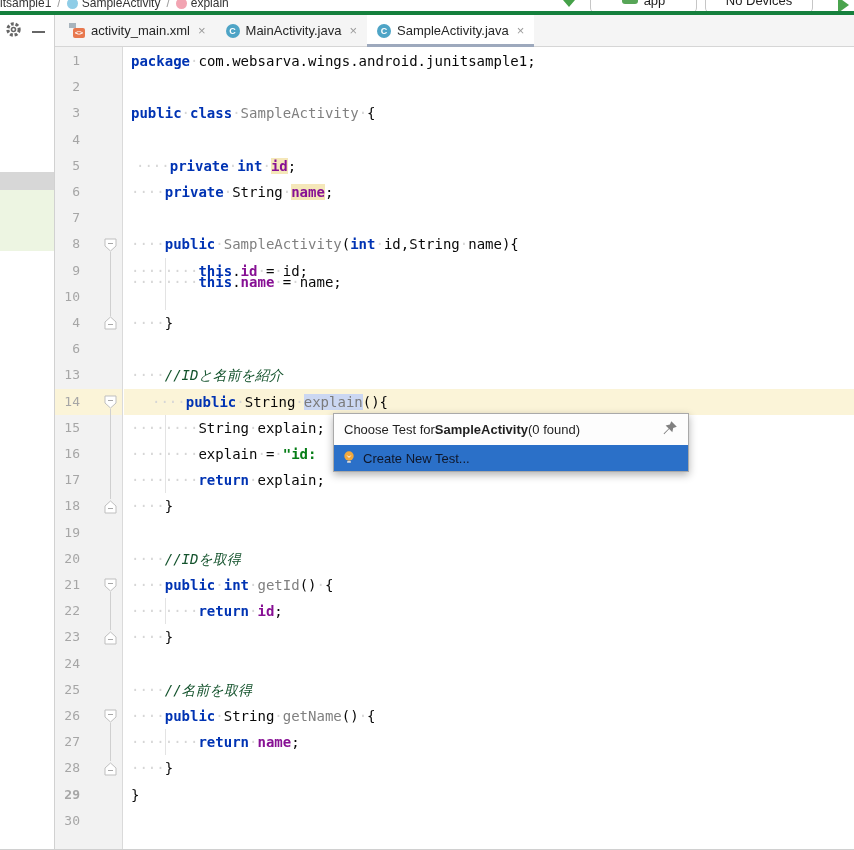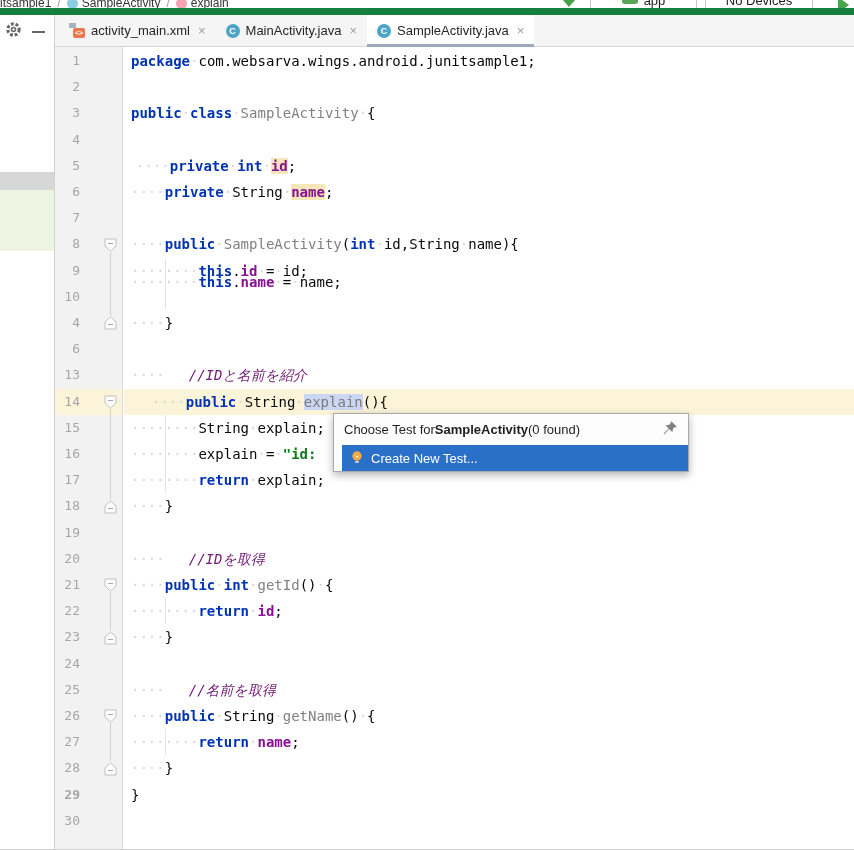--- a/index.html
+++ b/index.html
@@ -8,7 +8,7 @@
   .screen { position:relative; width:854px; height:850px; background:#fff; overflow:hidden; border-bottom:1px solid #d0d0d0; }
 
   
-  .topstrip { position:absolute; left:0; top:0; width:854px; height:15px; background:#fff; border-bottom:7px solid #15803d; overflow:hidden;padding-left:40px; }
+  .topstrip { position:absolute; left:0; top:0; width:854px; height:15px; background:#fff; border-bottom:4px solid #15803d; overflow:hidden;padding-left:40px; }
   .breadcrumb { position:absolute; left:0; top:-7px; height:20px; display:flex; align-items:center; gap:6px; font-size:12px; color:#333; white-space:nowrap; }
   .crumb { display:flex; align-items:center; gap:4px; }
   .crumb-sep { color:#9a9a9a; }

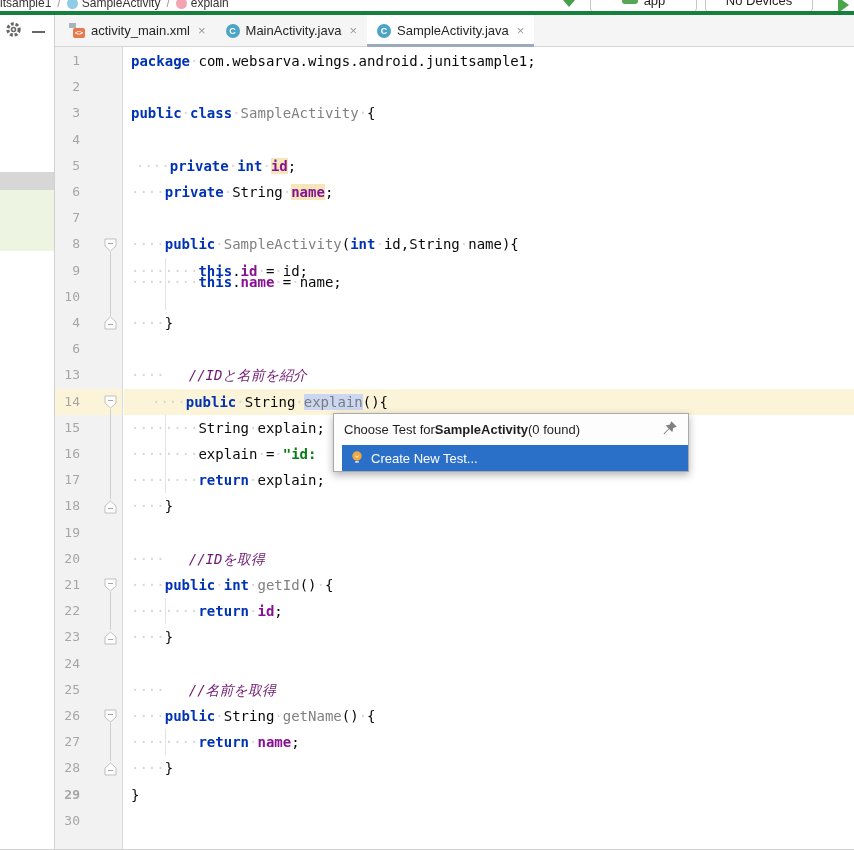--- a/index.html
+++ b/index.html
@@ -49,7 +49,7 @@
   .tk-fld { color:#871094; font-weight:bold; }
   .tk-fldhl { color:#871094; font-weight:bold; background:#f5e7b9; }
   .tk-str { color:#067d17; font-weight:bold; }
-  .tk-com { color:#701a75; font-style:italic;margin-left:24px; }
+  .tk-com { color:#14532d; font-style:italic; }
   .tk-ws  { color:#d6d6d6; }
   .tk-sel { color:#7b7b7b; background:#cbd7f2; }
   .fold-mark { position:absolute; left:49px; width:13px; height:14px; }

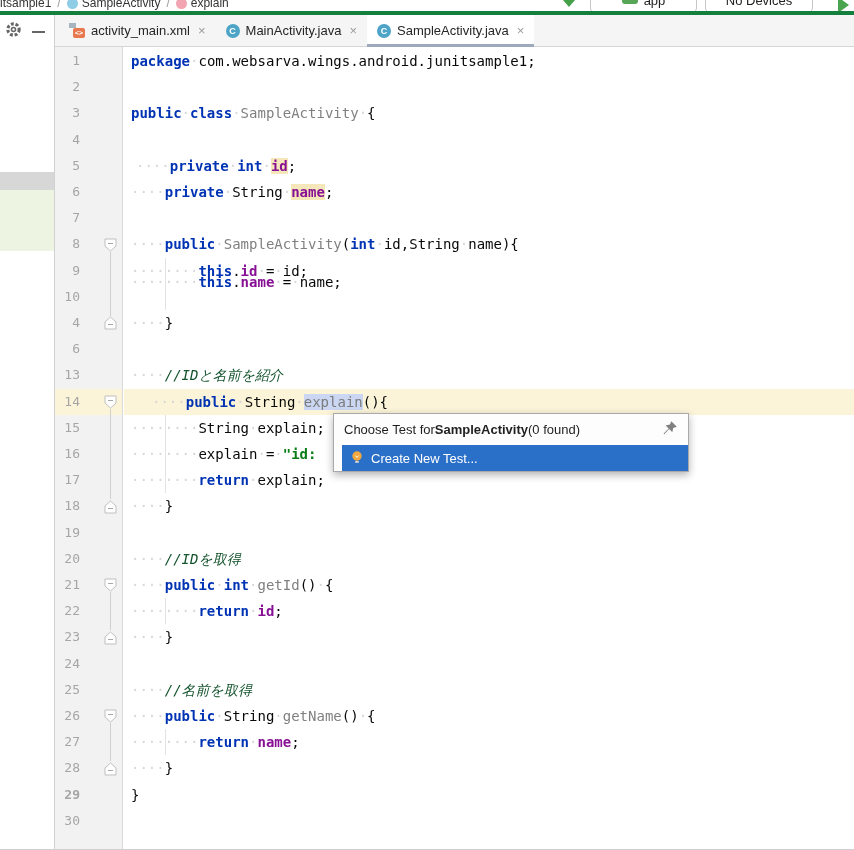--- a/index.html
+++ b/index.html
@@ -62,7 +62,7 @@
   .popup-title b { font-weight:bold; }
   .popup-pin { margin-left:auto; }
   .popup-item { height:26px; display:flex; align-items:center; gap:7px; padding:0 8px; font-size:13px; }
-  .popup-item.selected { background:#2b70c8; color:#ffffff;margin-left:8px; }
+  .popup-item.selected { background:#2b70c8; color:#0f172a; }
 </style>
 </head>
 <body>

